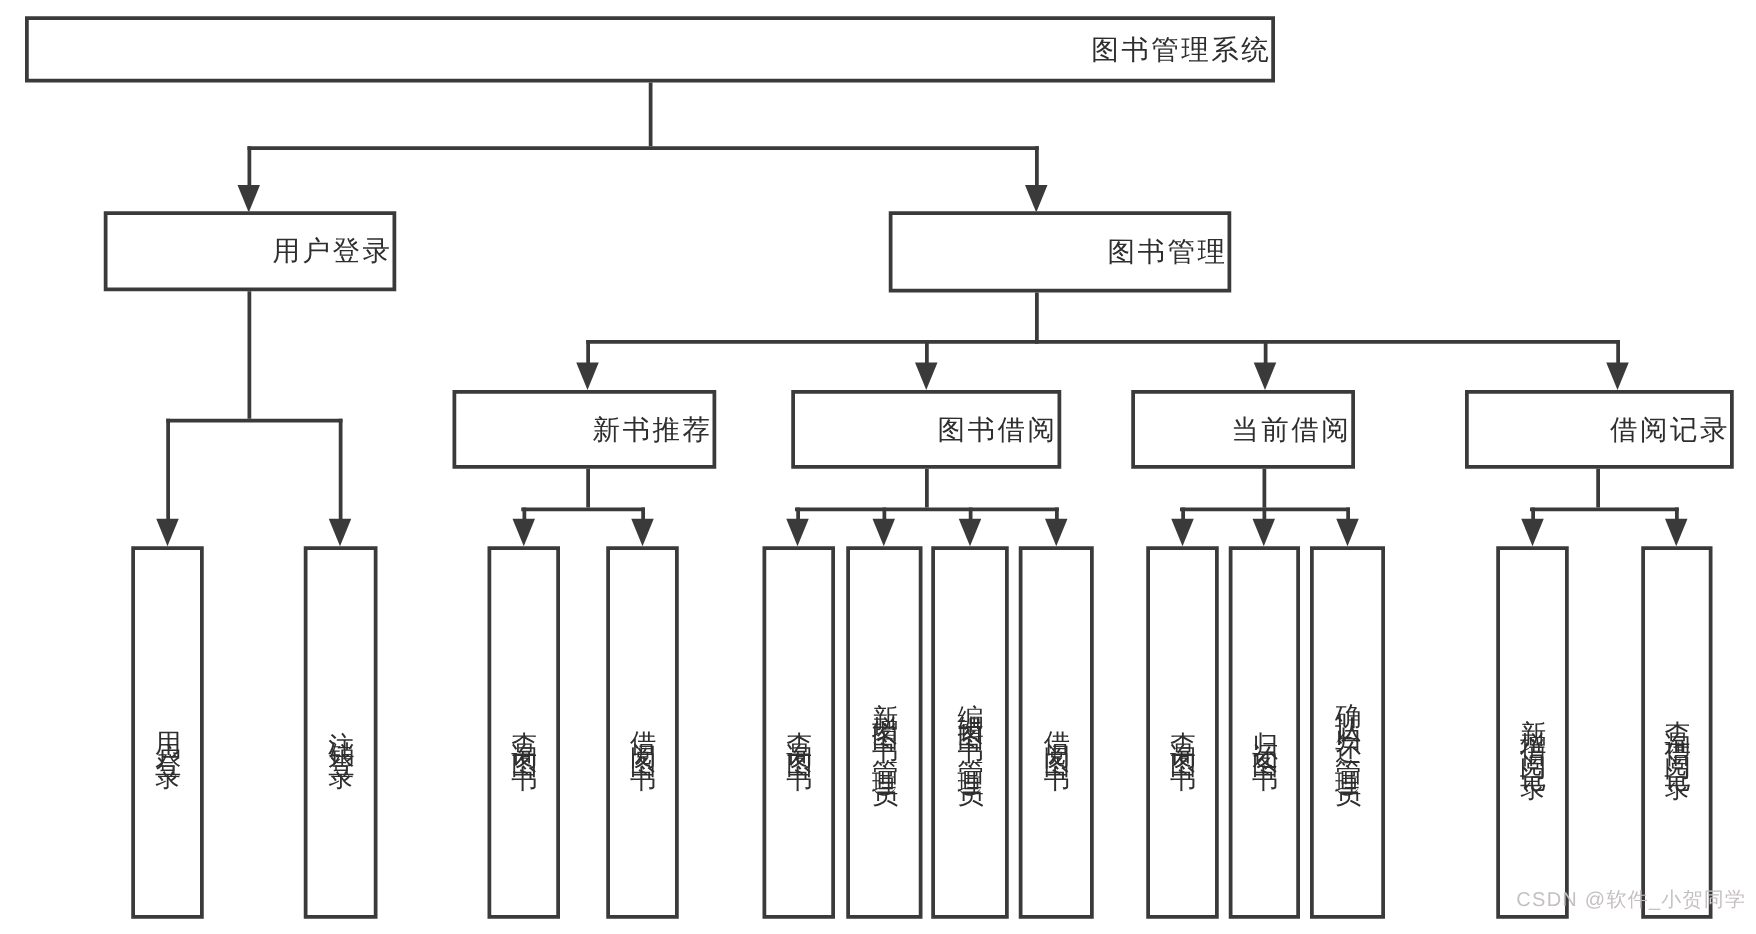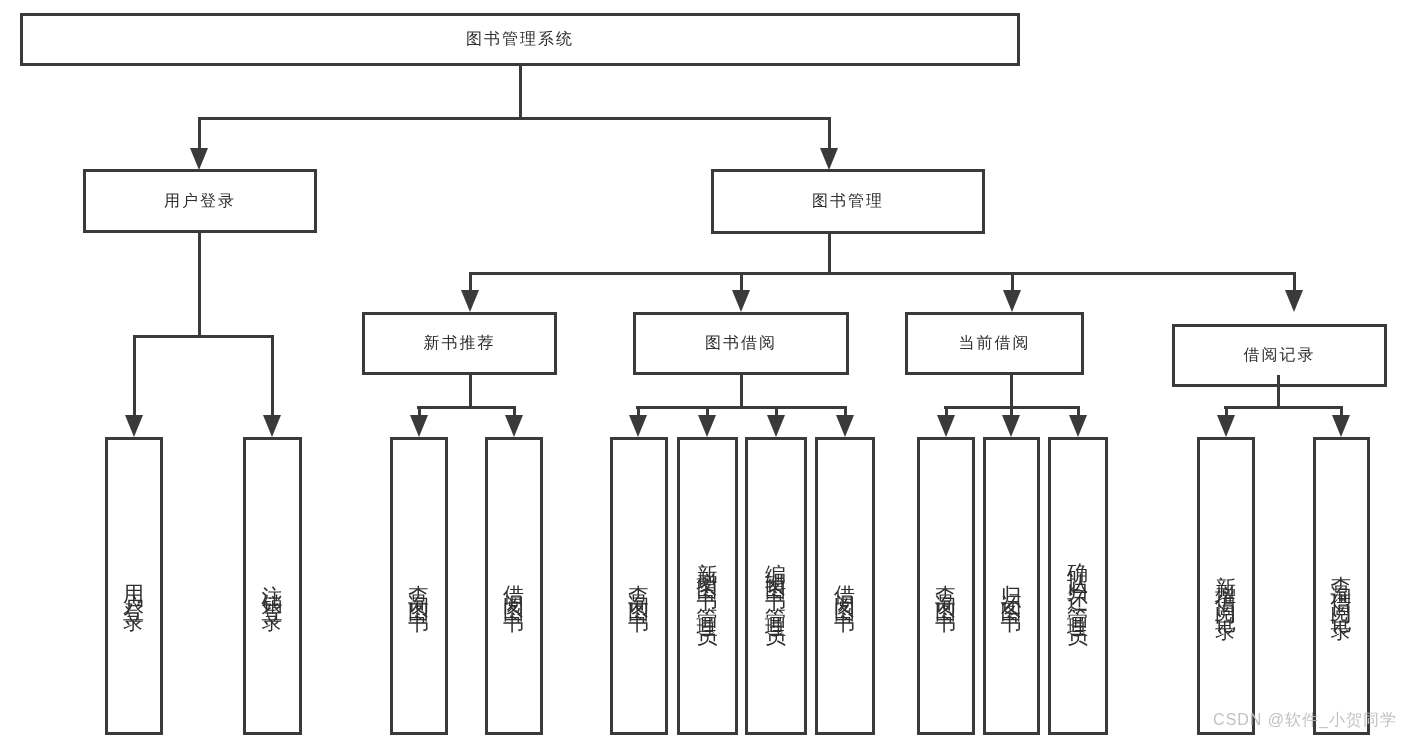--- a/index.html
+++ b/index.html
@@ -27,7 +27,7 @@
     justify-content:center;
     text-align:center;
   }
-  .hbox{font-size:16px;letter-spacing:2px;}
+  .hbox{font-size:22px;letter-spacing:2px;justify-content:flex-end;}
   .leaf{top:437px;height:298px;font-size:21px;}
   .leaf .vtext{
     writing-mode:vertical-rl;

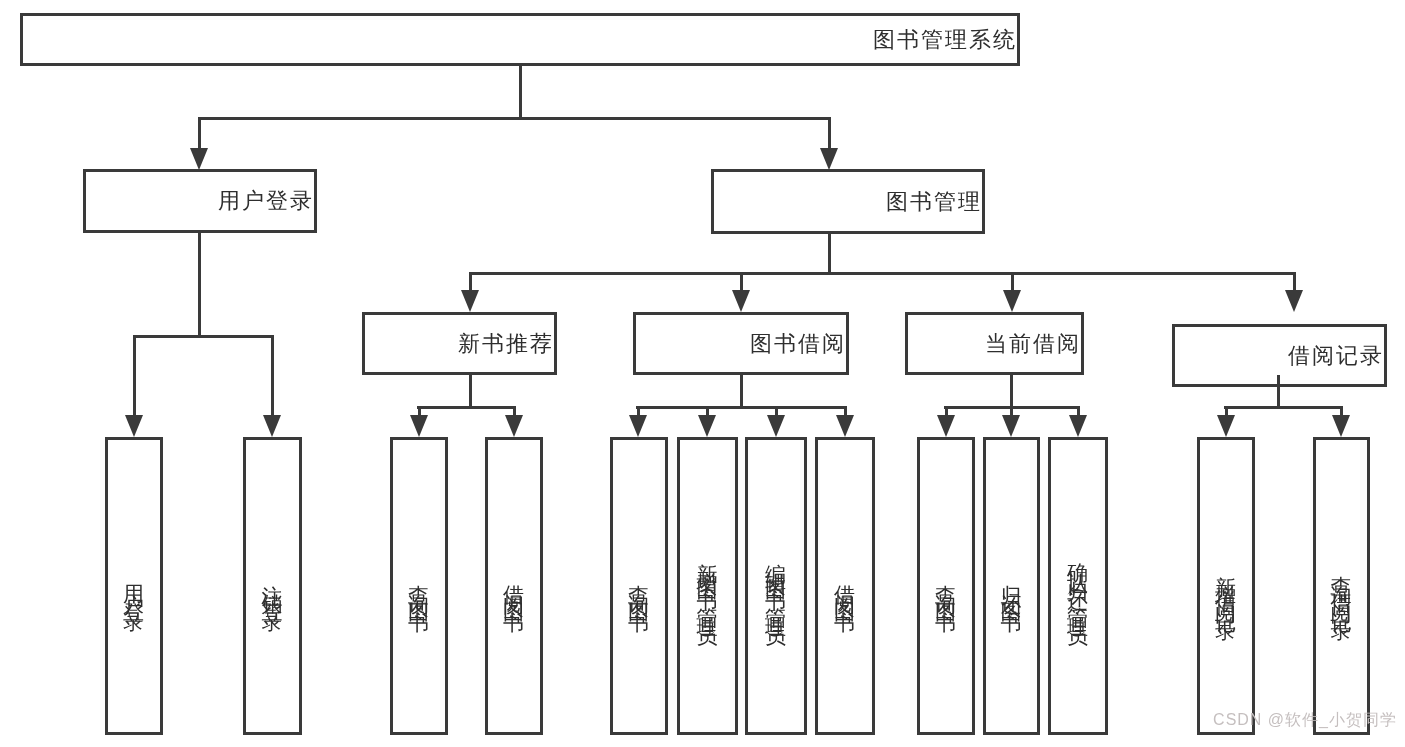--- a/index.html
+++ b/index.html
@@ -95,7 +95,7 @@
   <div class="vline" style="left:1293px;top:272px;height:21px"></div>
   <div class="arrow" style="left:1285px;top:290px"></div>
 
-  <div class="box hbox" style="left:362px;top:312px;width:195px;height:63px">
+  <div class="box hbox" style="left:362px;top:312px;width:211px;height:63px">
     <span>新书推荐</span>
   </div>
   <div class="box hbox" style="left:633px;top:312px;width:216px;height:63px">

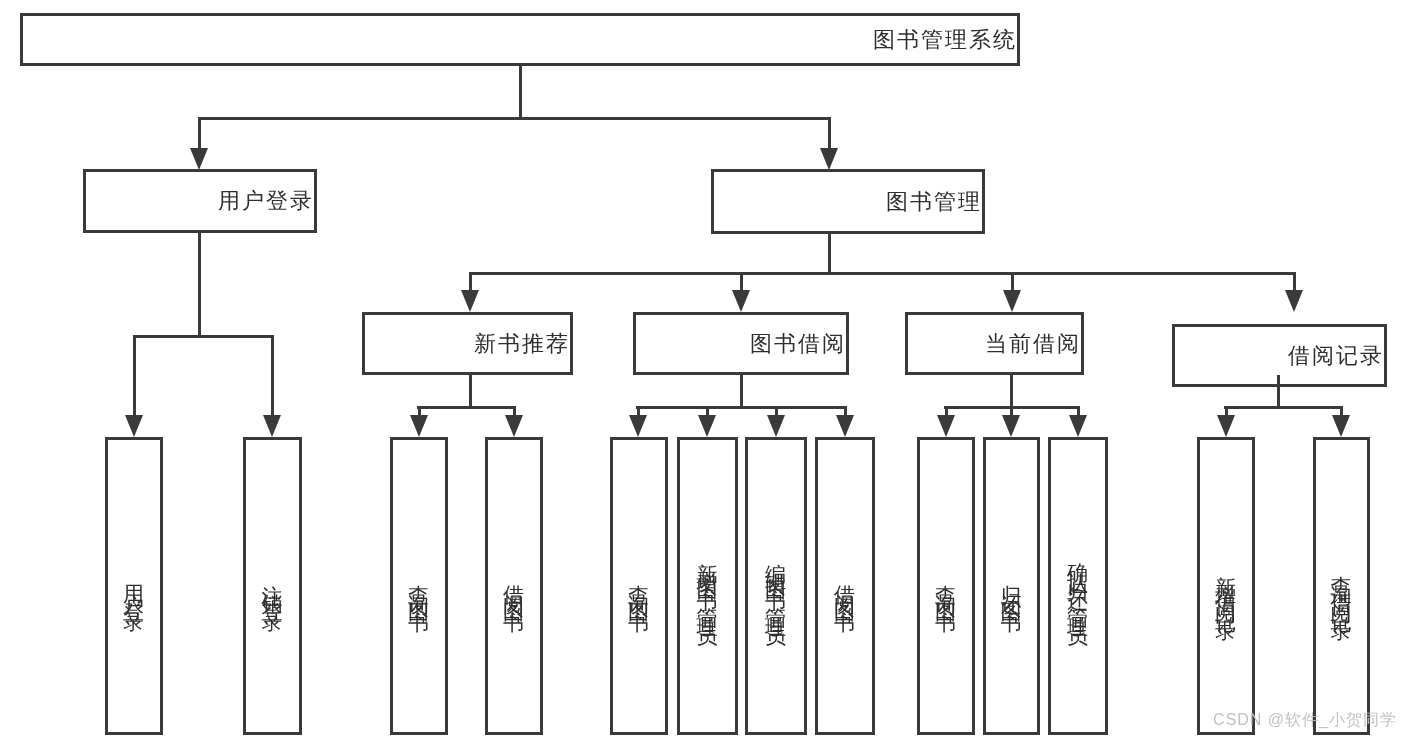--- a/index.html
+++ b/index.html
@@ -104,7 +104,7 @@
   <div class="box hbox" style="left:905px;top:312px;width:179px;height:63px">
     <span>当前借阅</span>
   </div>
-  <div class="box hbox" style="left:1172px;top:324px;width:215px;height:63px">
+  <div class="box hbox" style="left:1172px;top:312px;width:215px;height:63px">
     <span>借阅记录</span>
   </div>
 

